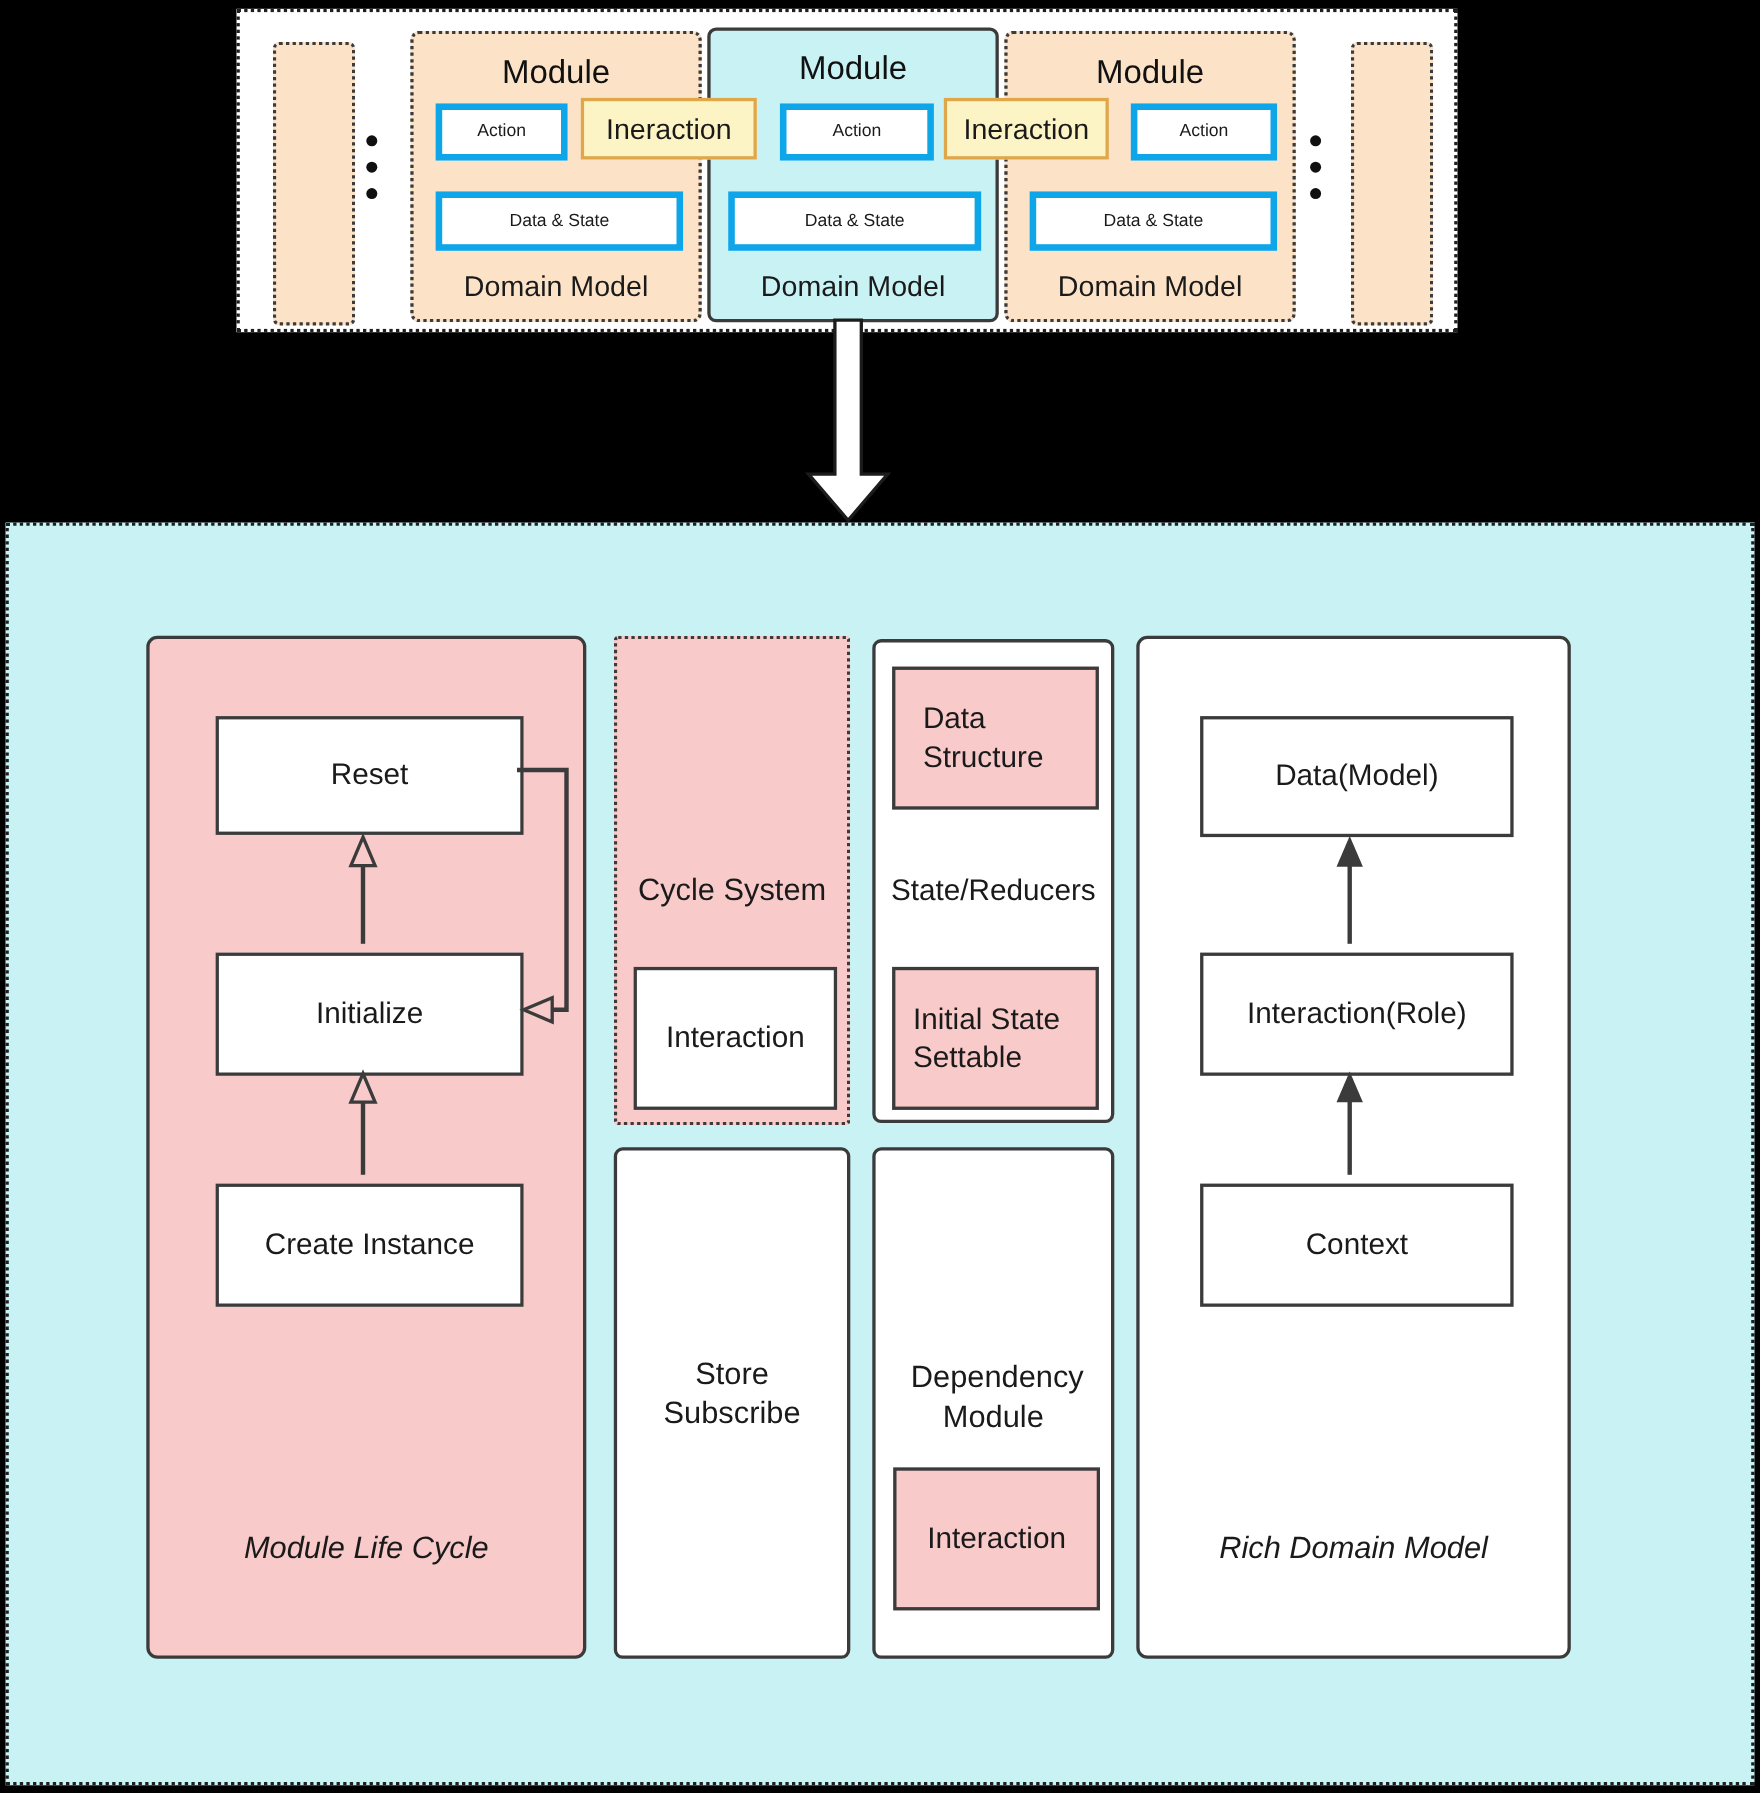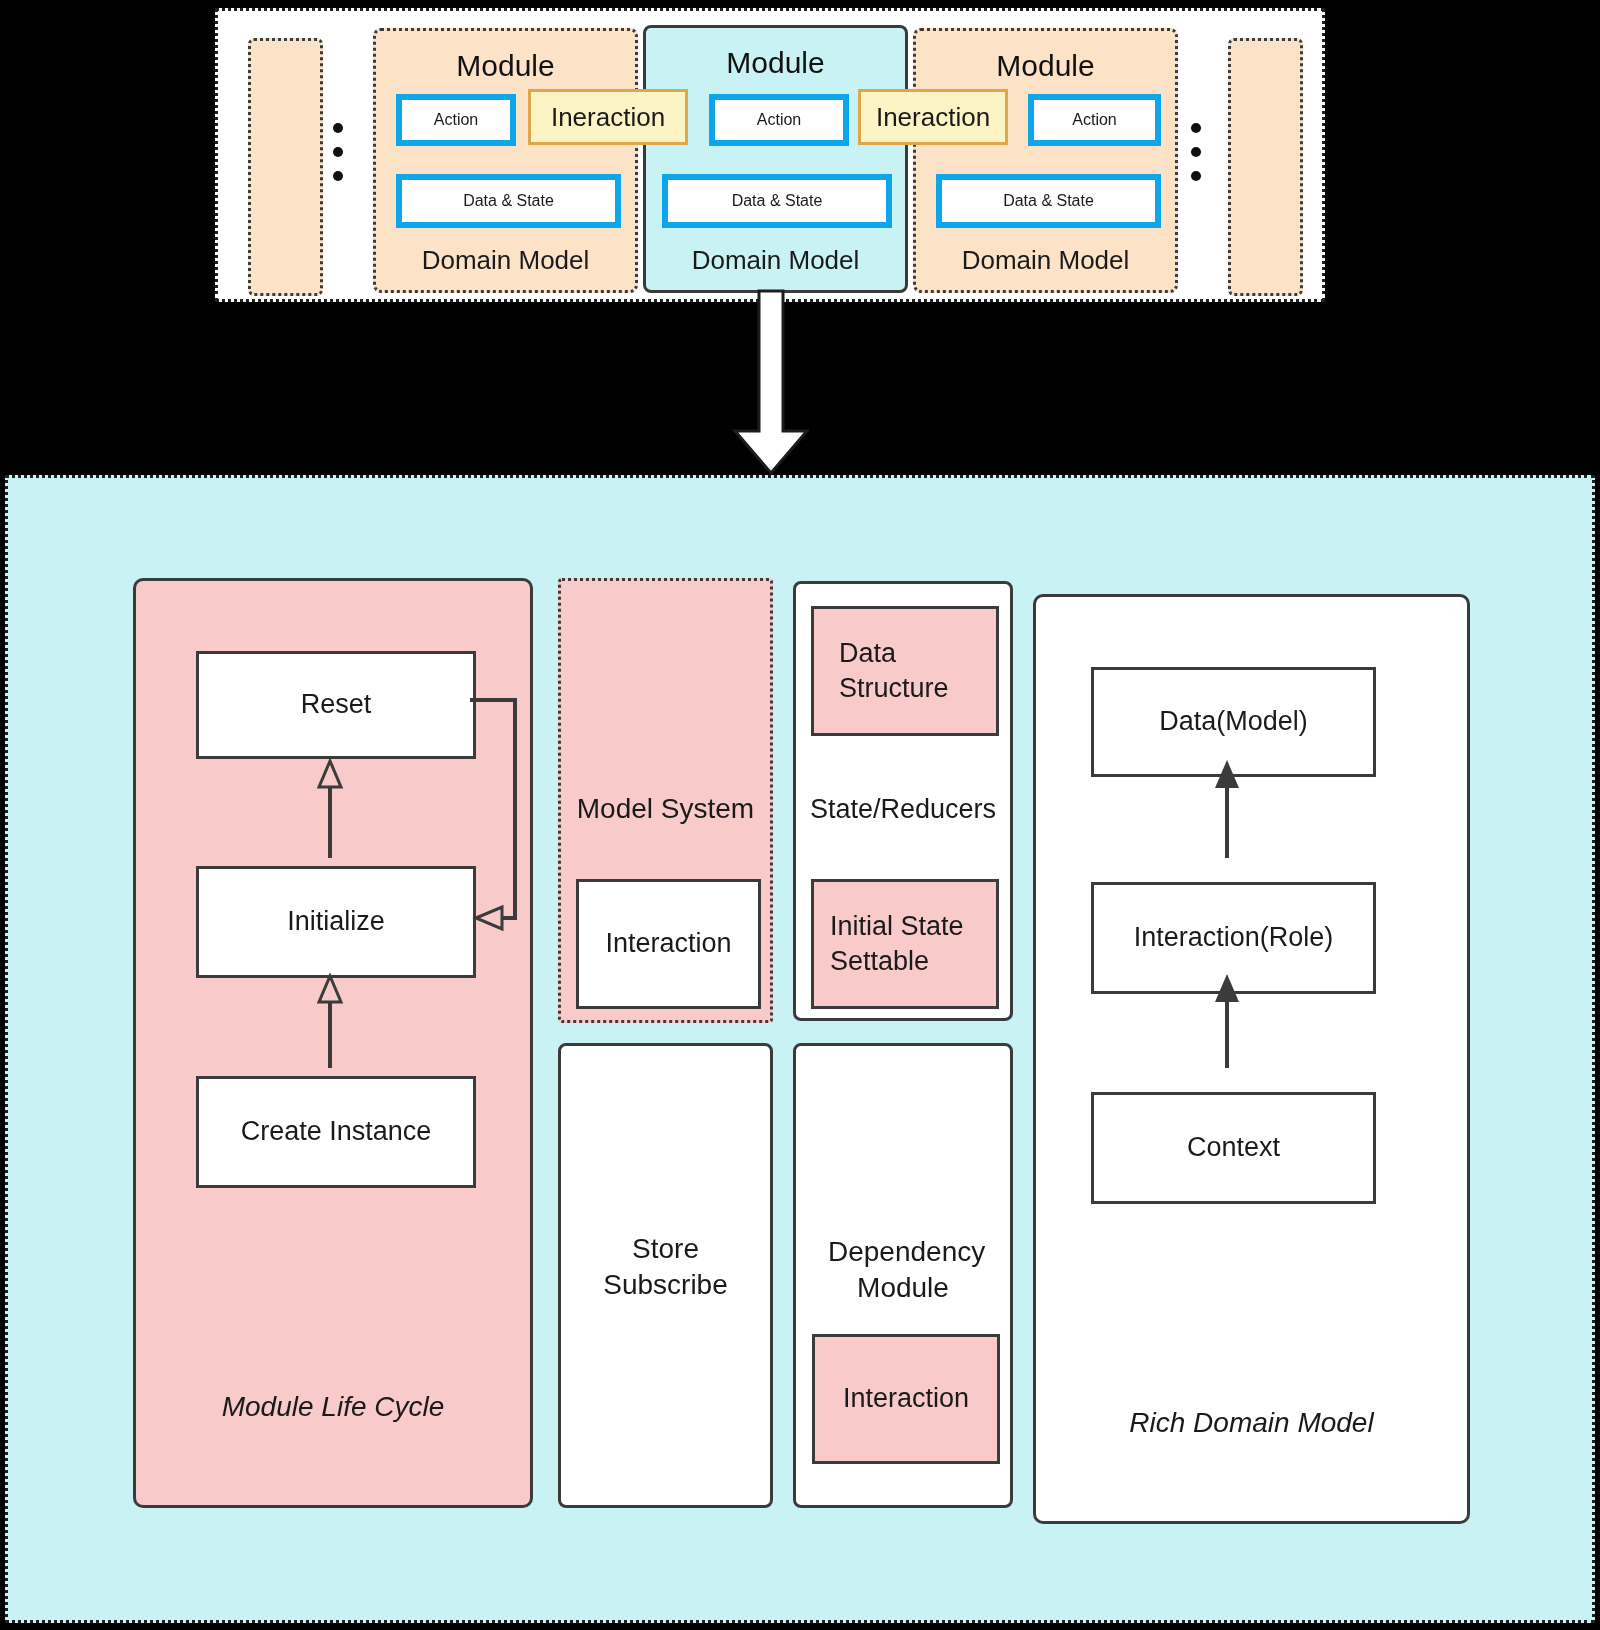--- a/index.html
+++ b/index.html
@@ -158,7 +158,7 @@
       <div class="node pink" style="left:16px; top:288px; width:188px; height:130px;">Interaction</div>
     </div>
 
-    <div class="section white" style="left:1025px; top:116px; width:437px; height:930px;">
+    <div class="section white" style="left:1025px; top:100px; width:395px; height:930px;">
       <div class="node" style="left:55px; top:70px; width:285px; height:110px;">Data(Model)</div>
       <div class="node" style="left:55px; top:285px; width:285px; height:112px;">Interaction(Role)</div>
       <div class="node" style="left:55px; top:495px; width:285px; height:112px;">Context</div>

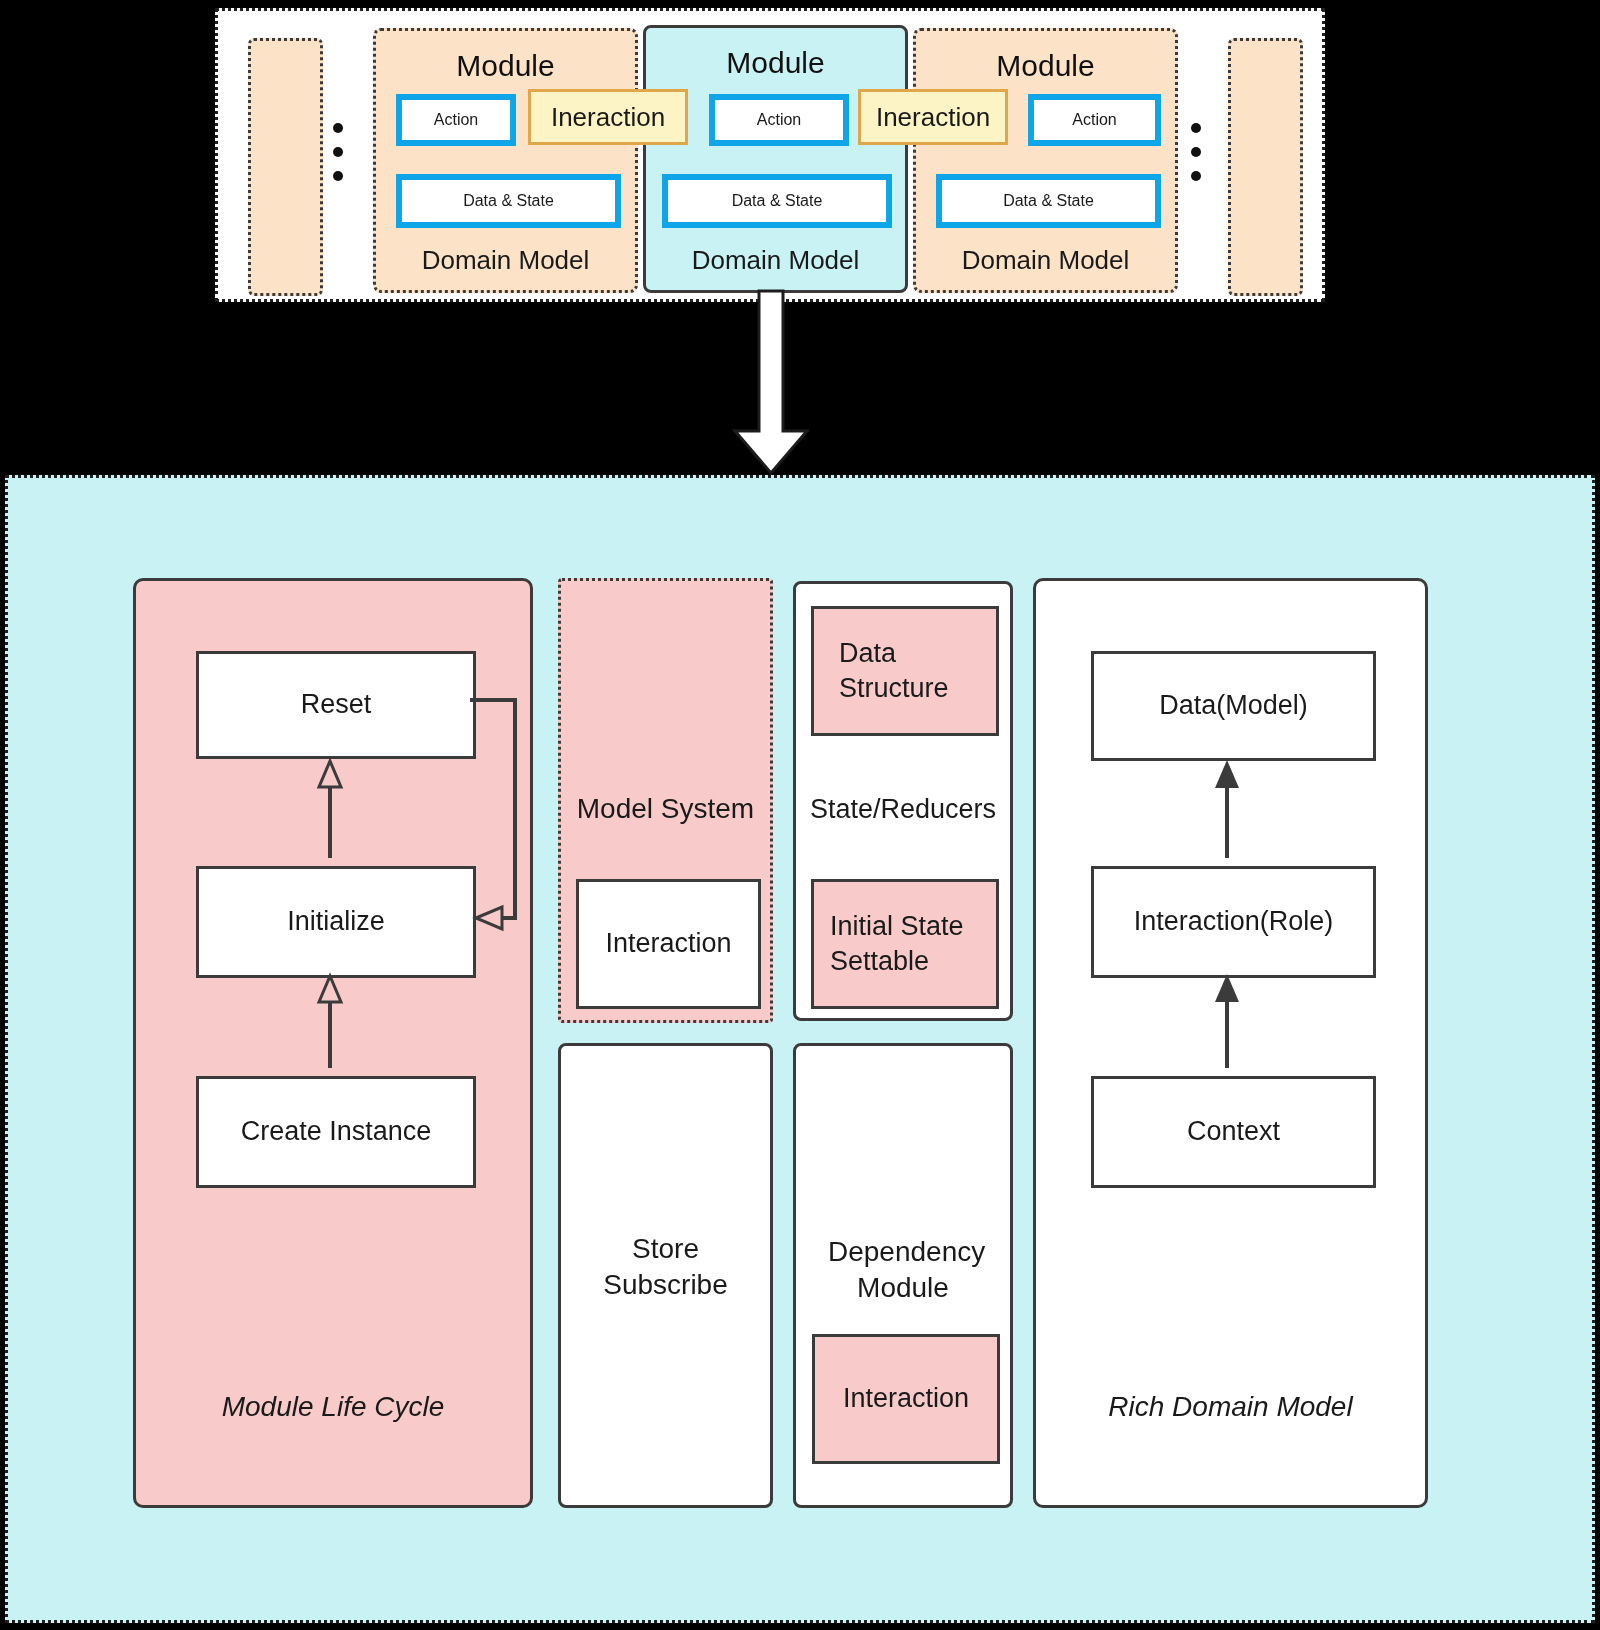--- a/index.html
+++ b/index.html
@@ -135,7 +135,7 @@
     </div>
 
     <div class="section pink dotted" style="left:550px; top:100px; width:215px; height:445px; border-radius:4px;">
-      <div class="section-title" style="top:210px;">Model System</div>
+      <div class="section-title" style="top:210px;">Cycle System</div>
       <div class="node" style="left:15px; top:298px; width:185px; height:130px;">Interaction</div>
     </div>
 

